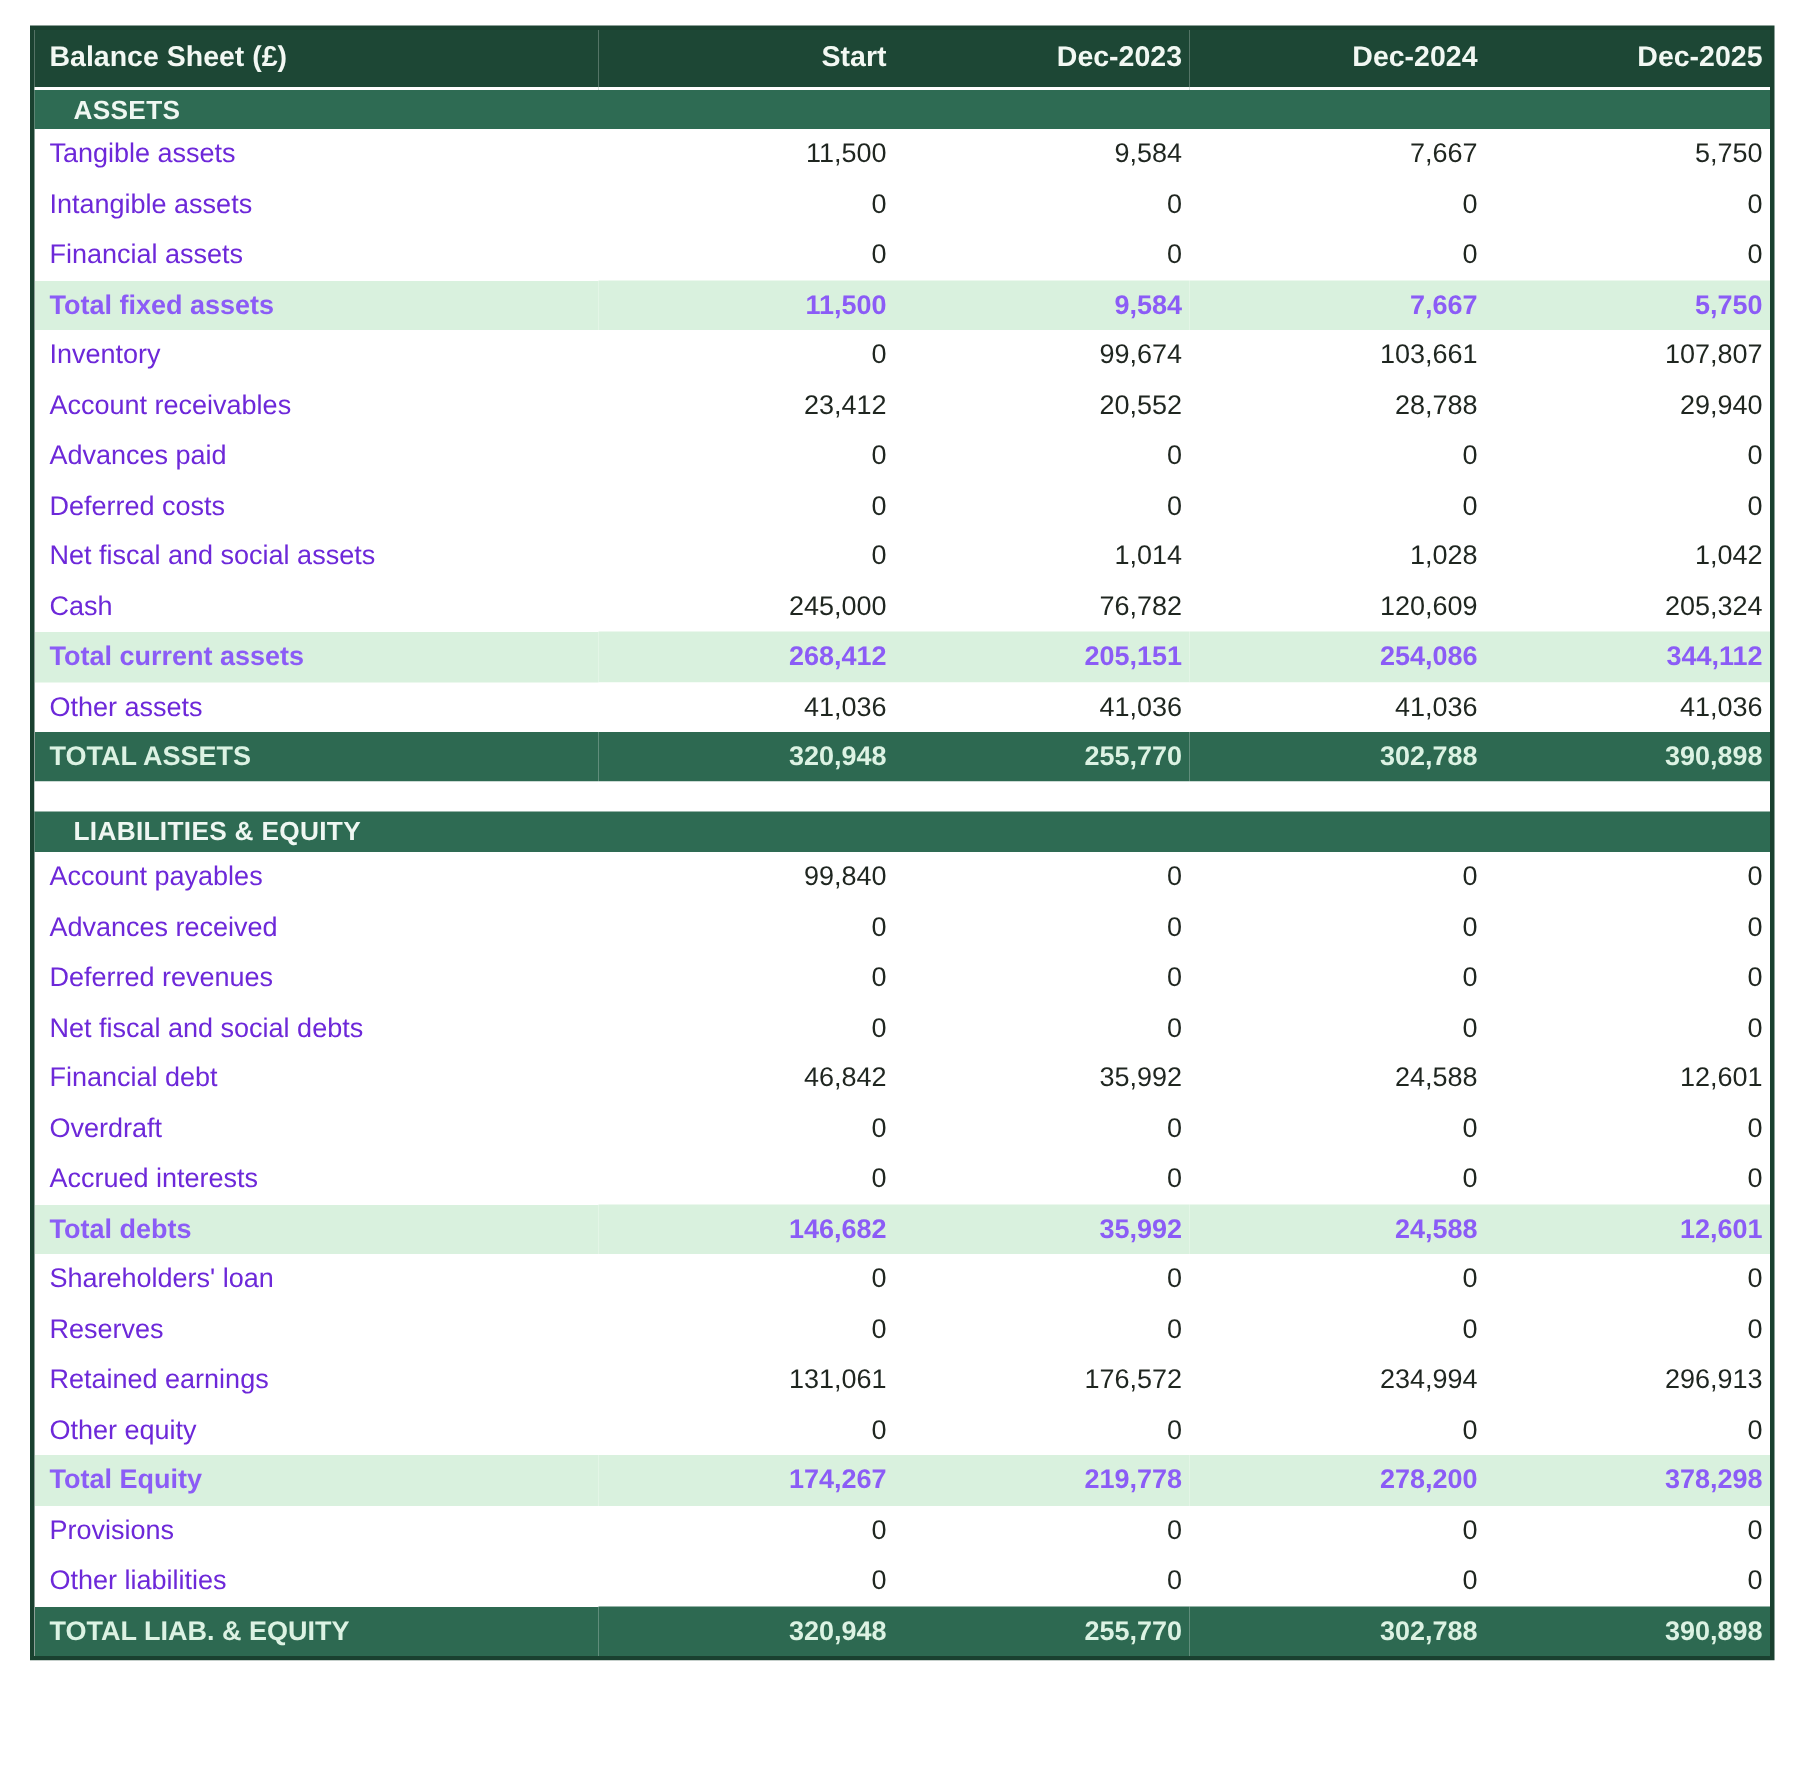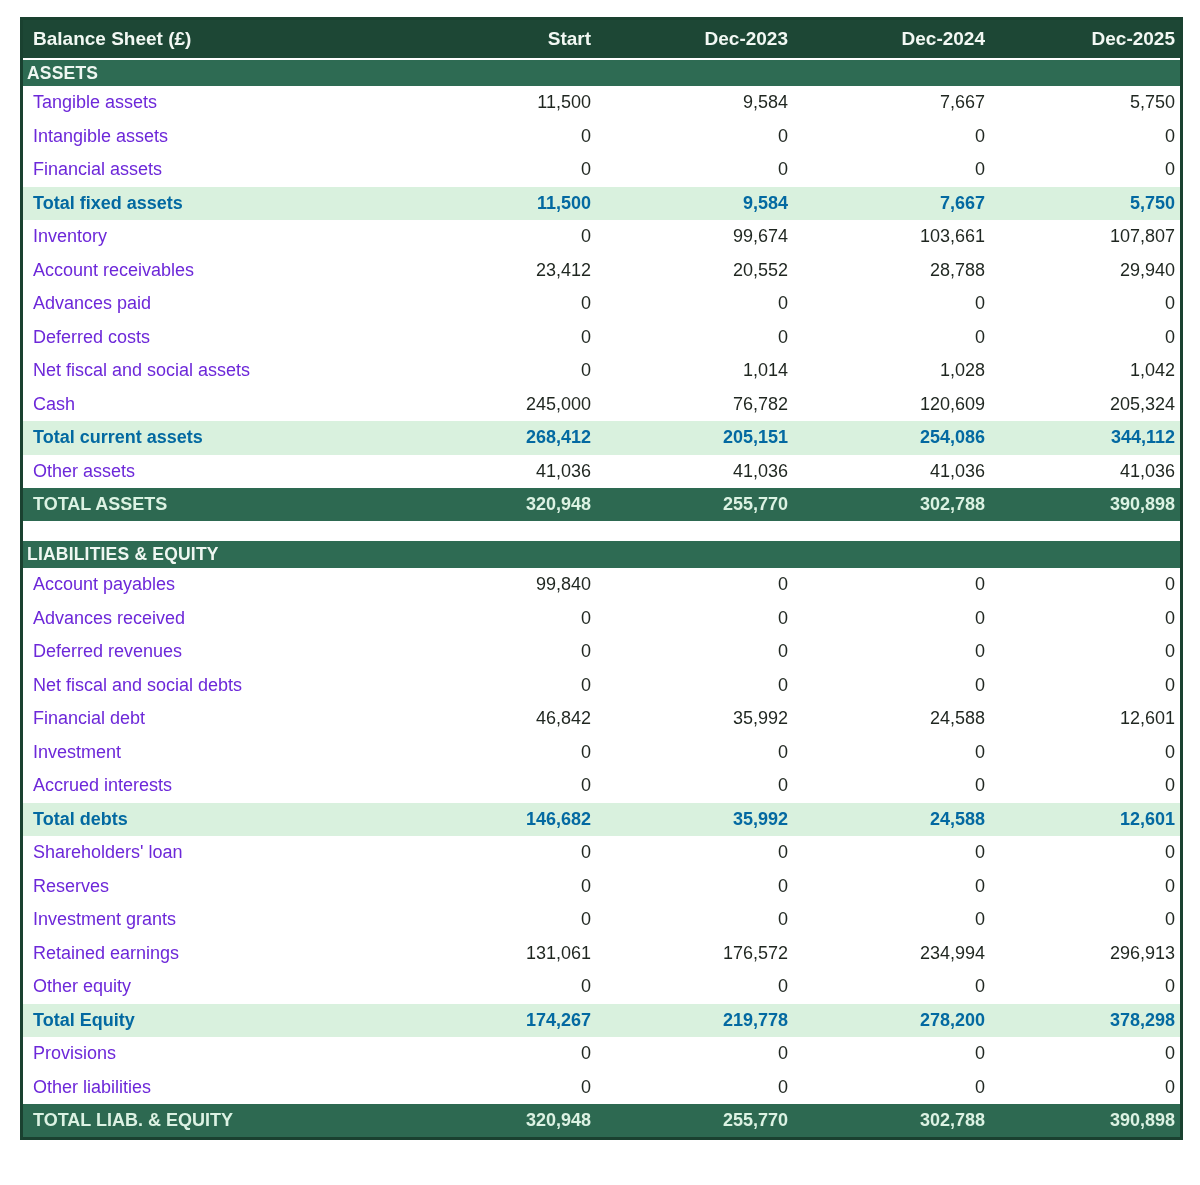--- a/index.html
+++ b/index.html
@@ -43,7 +43,7 @@
     color: #eff7f2;
     font-weight: 700;
     font-size: 17.5px;
-    padding-left: 4px;
+    padding-left: 26px;
     letter-spacing: 0.2px;
   }
 

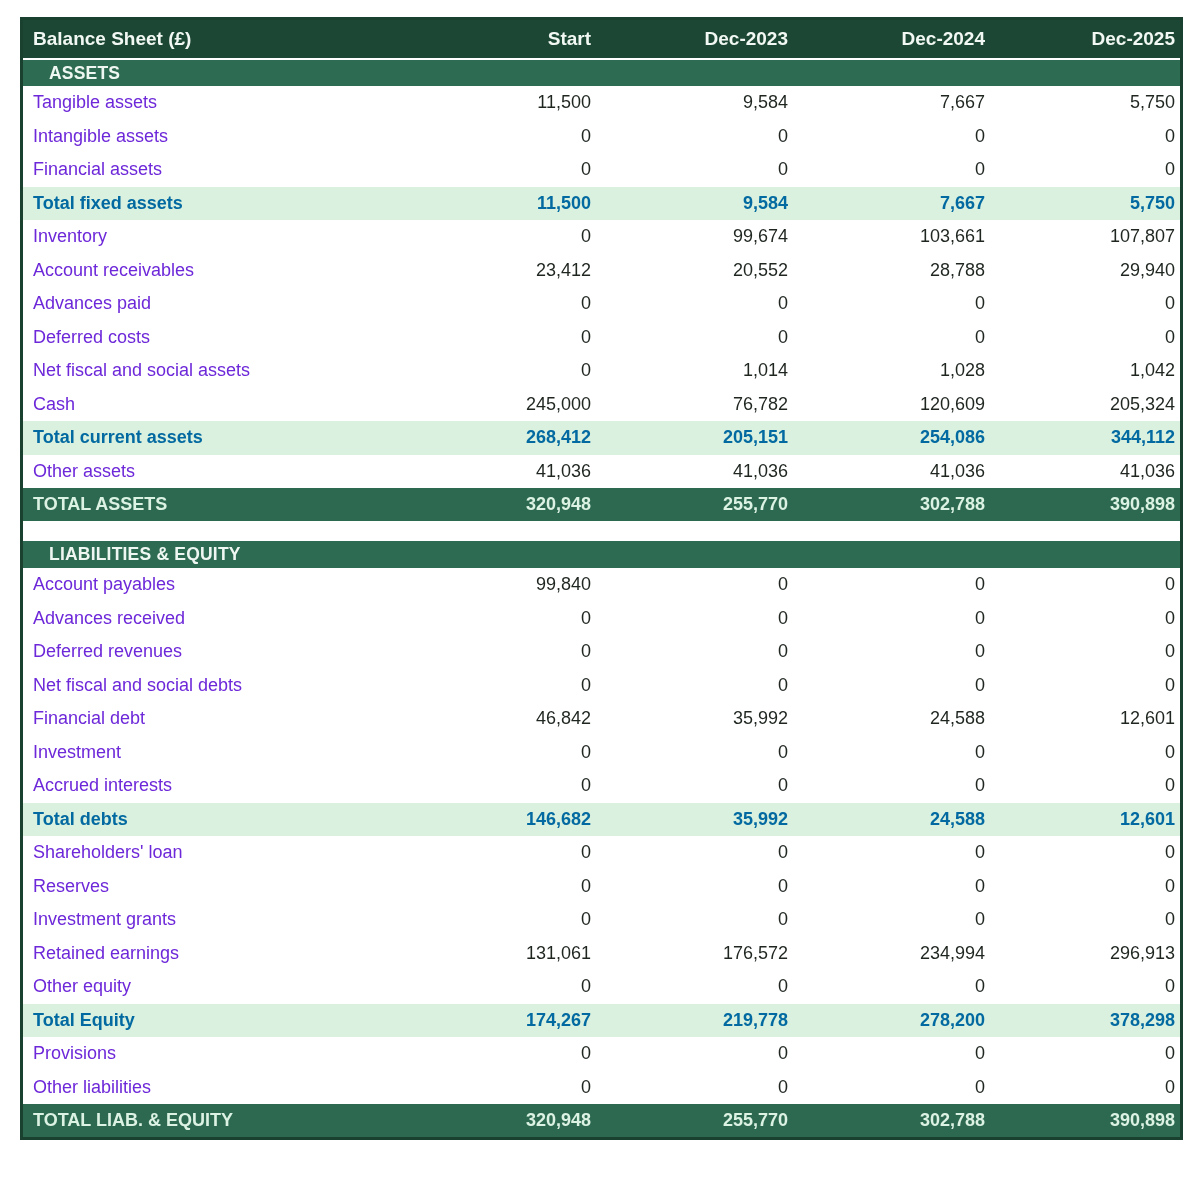--- a/index.html
+++ b/index.html
@@ -69,7 +69,7 @@
   tr.subtotal-row { background: #d9f1de; height: 33.5px; }
   tr.subtotal-row td {
     font-weight: 700;
-    color: #0369a1;
+    color: #8b5cf6;
   }
 
   

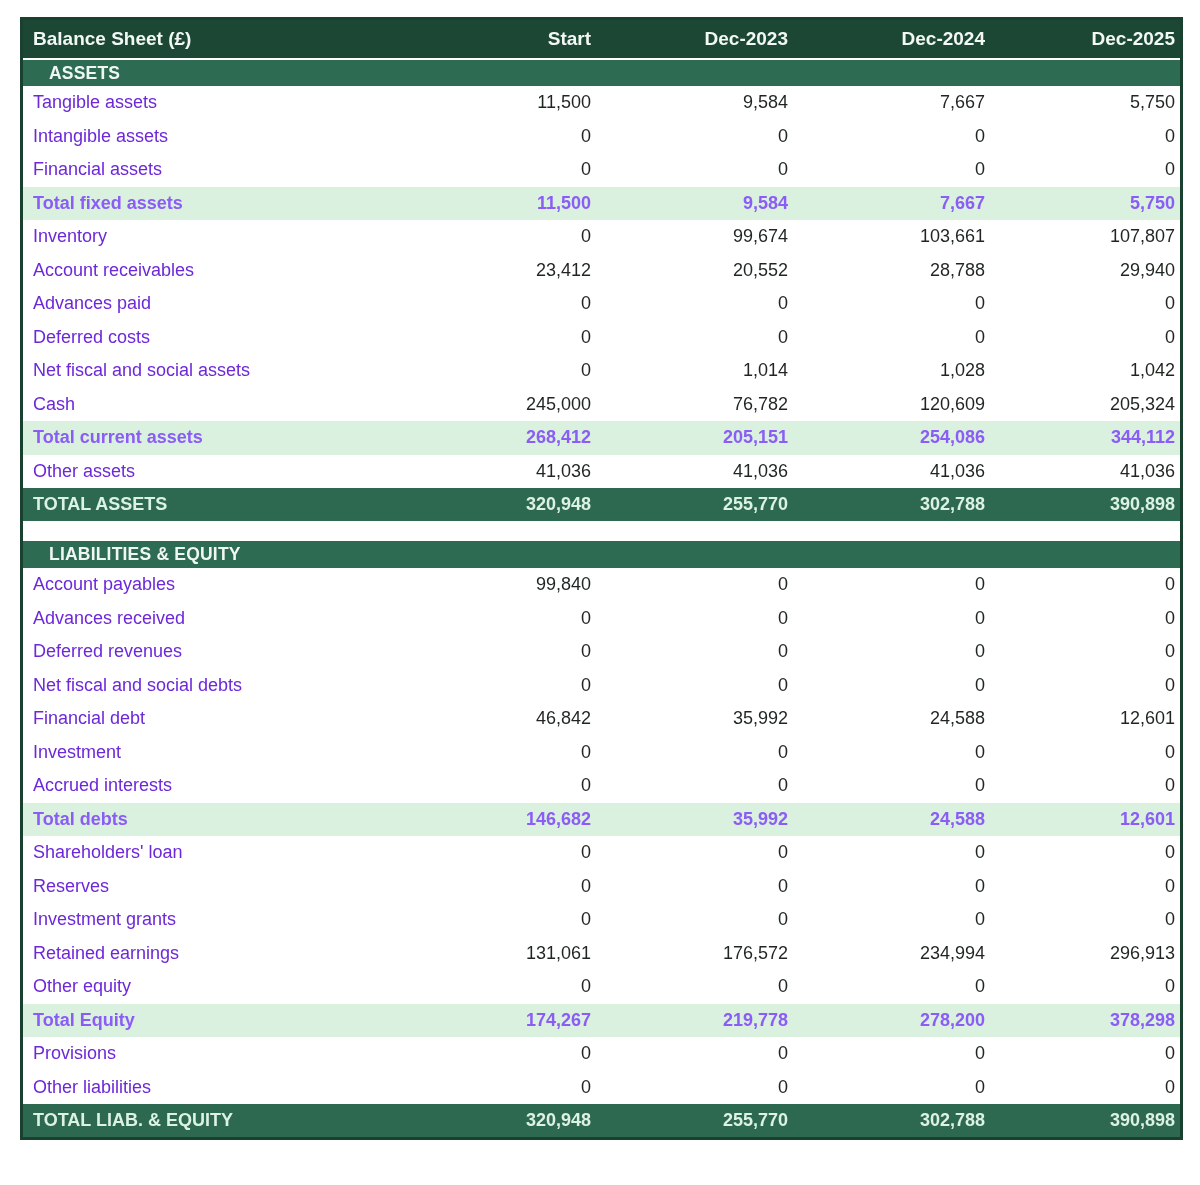--- a/index.html
+++ b/index.html
@@ -242,7 +242,7 @@
           <td class="num">12,601</td>
         </tr>
         <tr class="data-row">
-          <td class="label">Investment</td>
+          <td class="label">Overdraft</td>
           <td class="num">0</td>
           <td class="num">0</td>
           <td class="num">0</td>

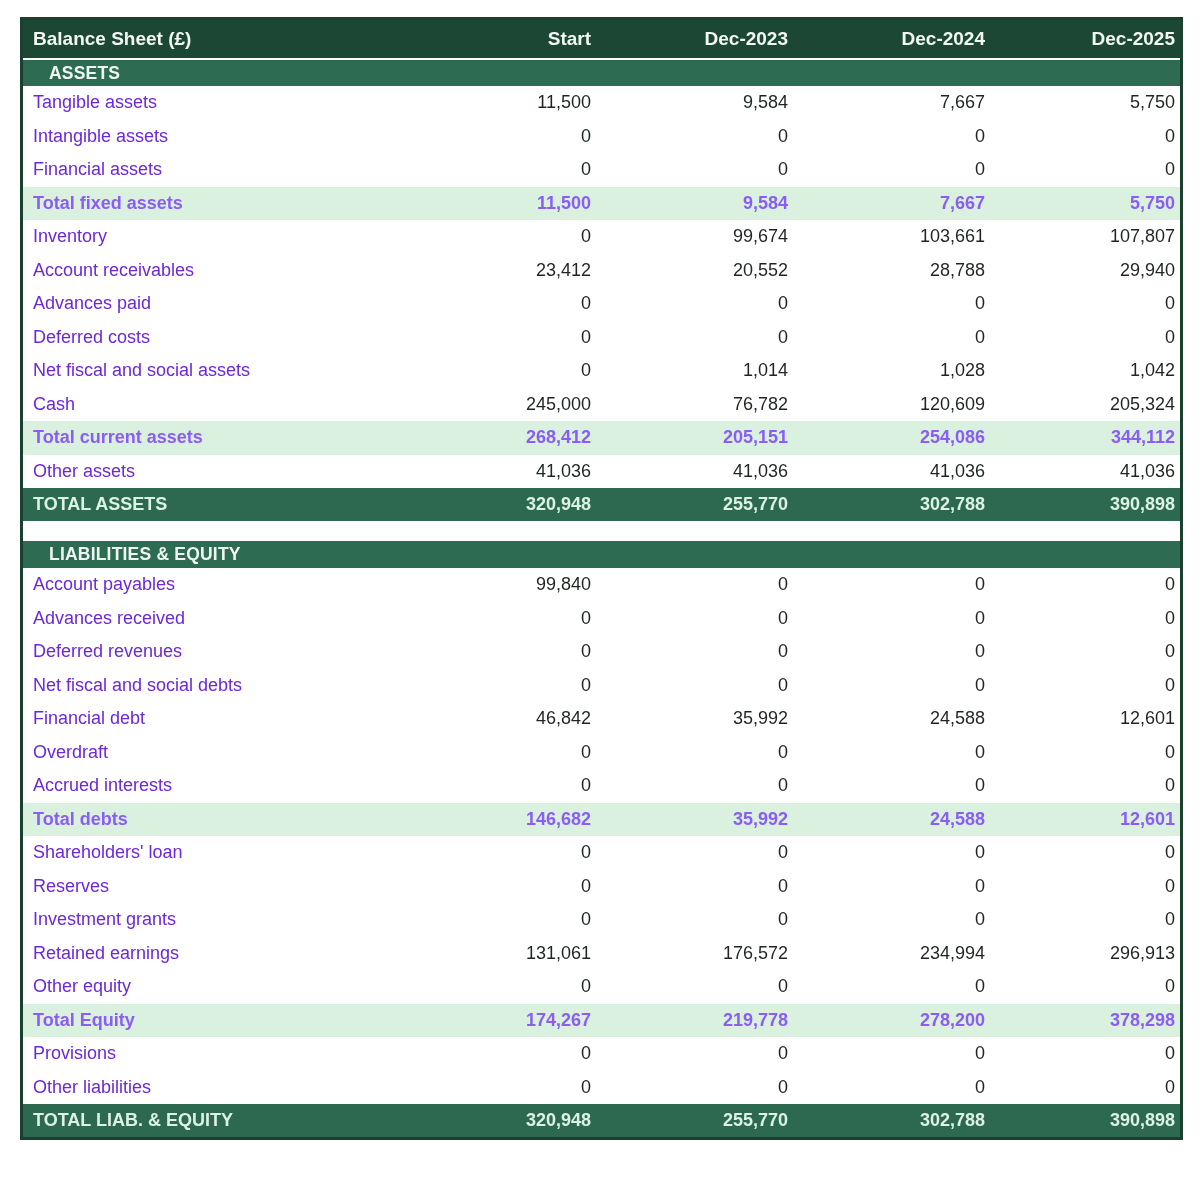--- a/index.html
+++ b/index.html
@@ -277,13 +277,6 @@
           <td class="num">0</td>
         </tr>
         <tr class="data-row">
-          <td class="label">Investment grants</td>
-          <td class="num">0</td>
-          <td class="num">0</td>
-          <td class="num">0</td>
-          <td class="num">0</td>
-        </tr>
-        <tr class="data-row">
           <td class="label">Retained earnings</td>
           <td class="num">131,061</td>
           <td class="num">176,572</td>

